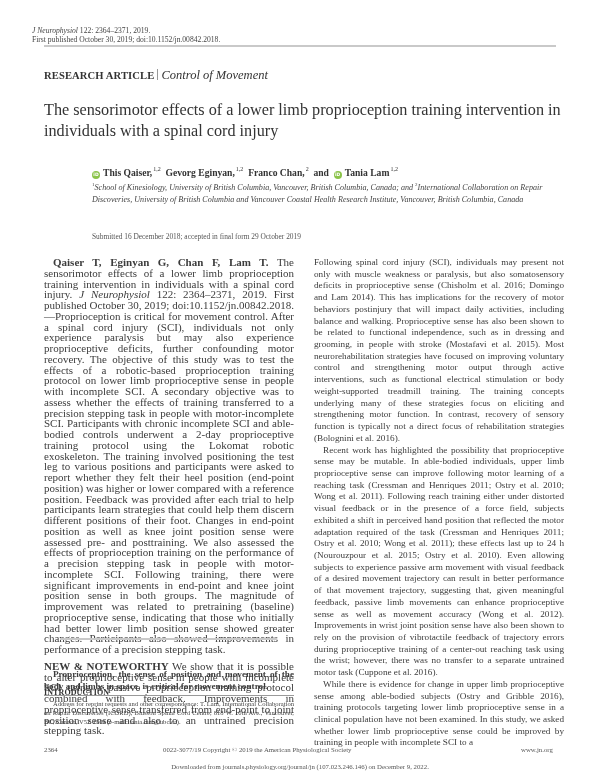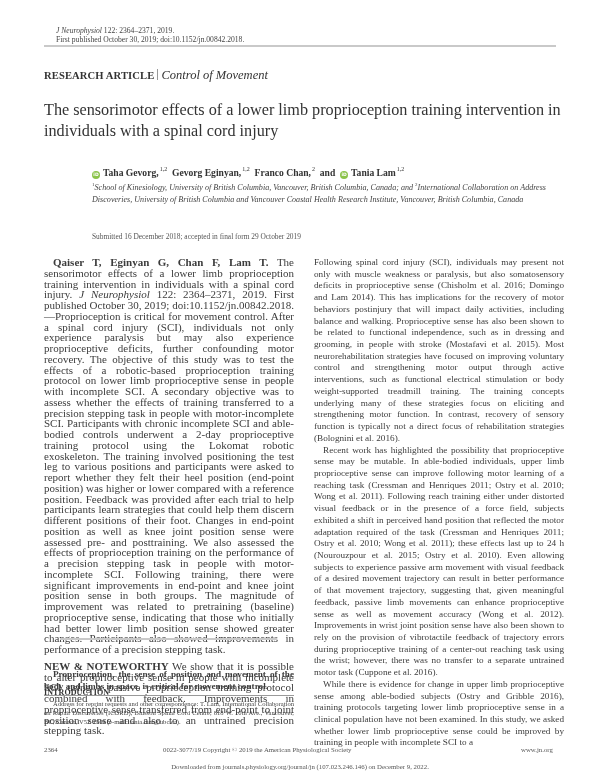--- a/index.html
+++ b/index.html
@@ -8,7 +8,7 @@
       font-family: "Liberation Serif", "DejaVu Serif", serif; color:#3a3a3a;
     }
     .abs { position:absolute; }
-    .journal-line { left:56px; top:26px; font-size:7.6px; line-height:9.4px; color:#444; }
+    .journal-line { left:32px; top:26px; font-size:7.6px; line-height:9.4px; color:#444; }
     .journal-line i { font-style:italic; }
     .top-rule { left:44px; top:45px; width:512px; height:2px; background:#c9c9c9; }
     .section-label { left:44px; top:68px; font-size:11.5px; color:#333; white-space:nowrap; }

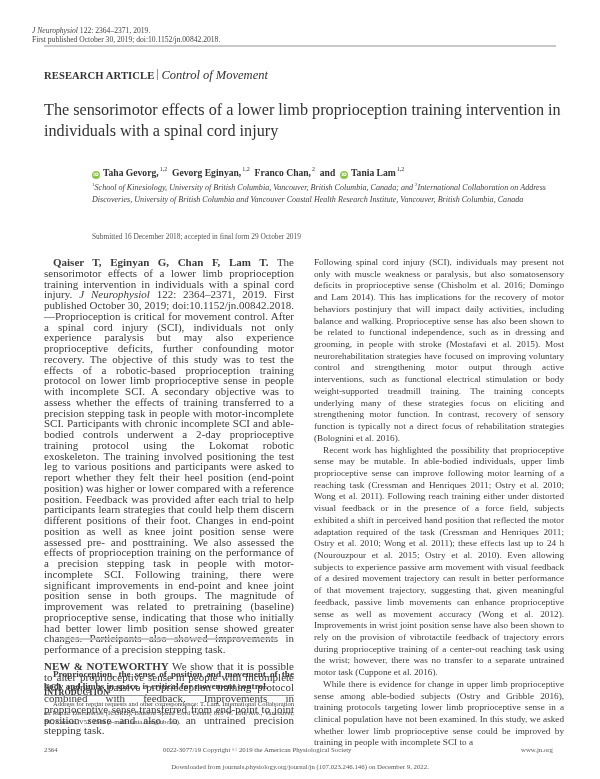--- a/index.html
+++ b/index.html
@@ -64,7 +64,7 @@
 <div class="abs title">The sensorimotor effects of a lower limb proprioception training intervention in individuals with a spinal cord injury</div>
 
 <div class="abs authors">
-  <span class="orcid" style="font-size:4.5px;">iD</span><span>Taha Gevorg,</span><sup>1,2</sup>&nbsp;
+  <span class="orcid" style="font-size:4.5px;">iD</span><span>This Qaiser,</span><sup>1,2</sup>&nbsp;
   <span>Gevorg Eginyan,</span><sup>1,2</sup>&nbsp;
   <span>Franco Chan,</span><sup>2</sup>&nbsp;
   <span>and</span>&nbsp;

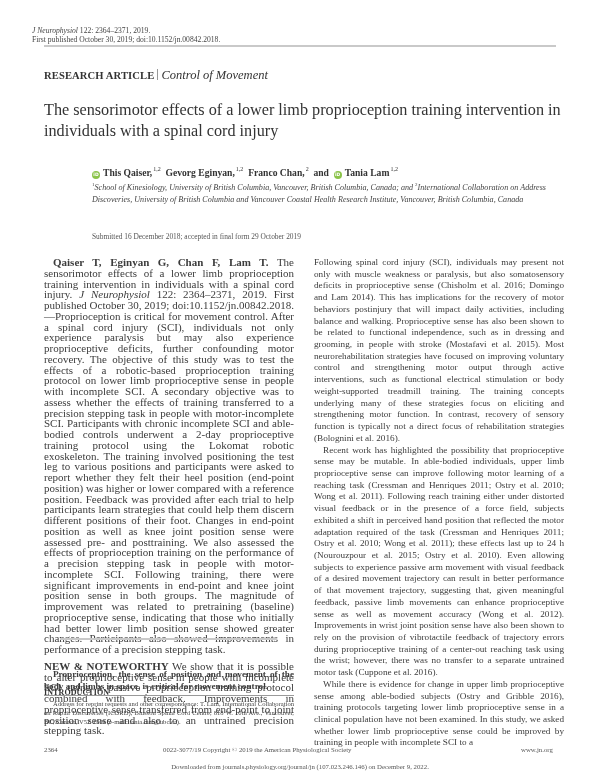--- a/index.html
+++ b/index.html
@@ -72,7 +72,7 @@
 </div>
 
 <div class="abs affil">
-  <sup>1</sup><span>School of Kinesiology, University of British Columbia, Vancouver, British Columbia, Canada; and </span><sup>2</sup><span>International Collaboration on Address Discoveries, University of British Columbia and Vancouver Coastal Health Research Institute, Vancouver, British Columbia, Canada</span>
+  <sup>1</sup><span>School of Kinesiology, University of British Columbia, Vancouver, British Columbia, Canada; and </span><sup>2</sup><span>International Collaboration on Repair Discoveries, University of British Columbia and Vancouver Coastal Health Research Institute, Vancouver, British Columbia, Canada</span>
 </div>
 
 <div class="abs submitted">Submitted 16 December 2018; accepted in final form 29 October 2019</div>

